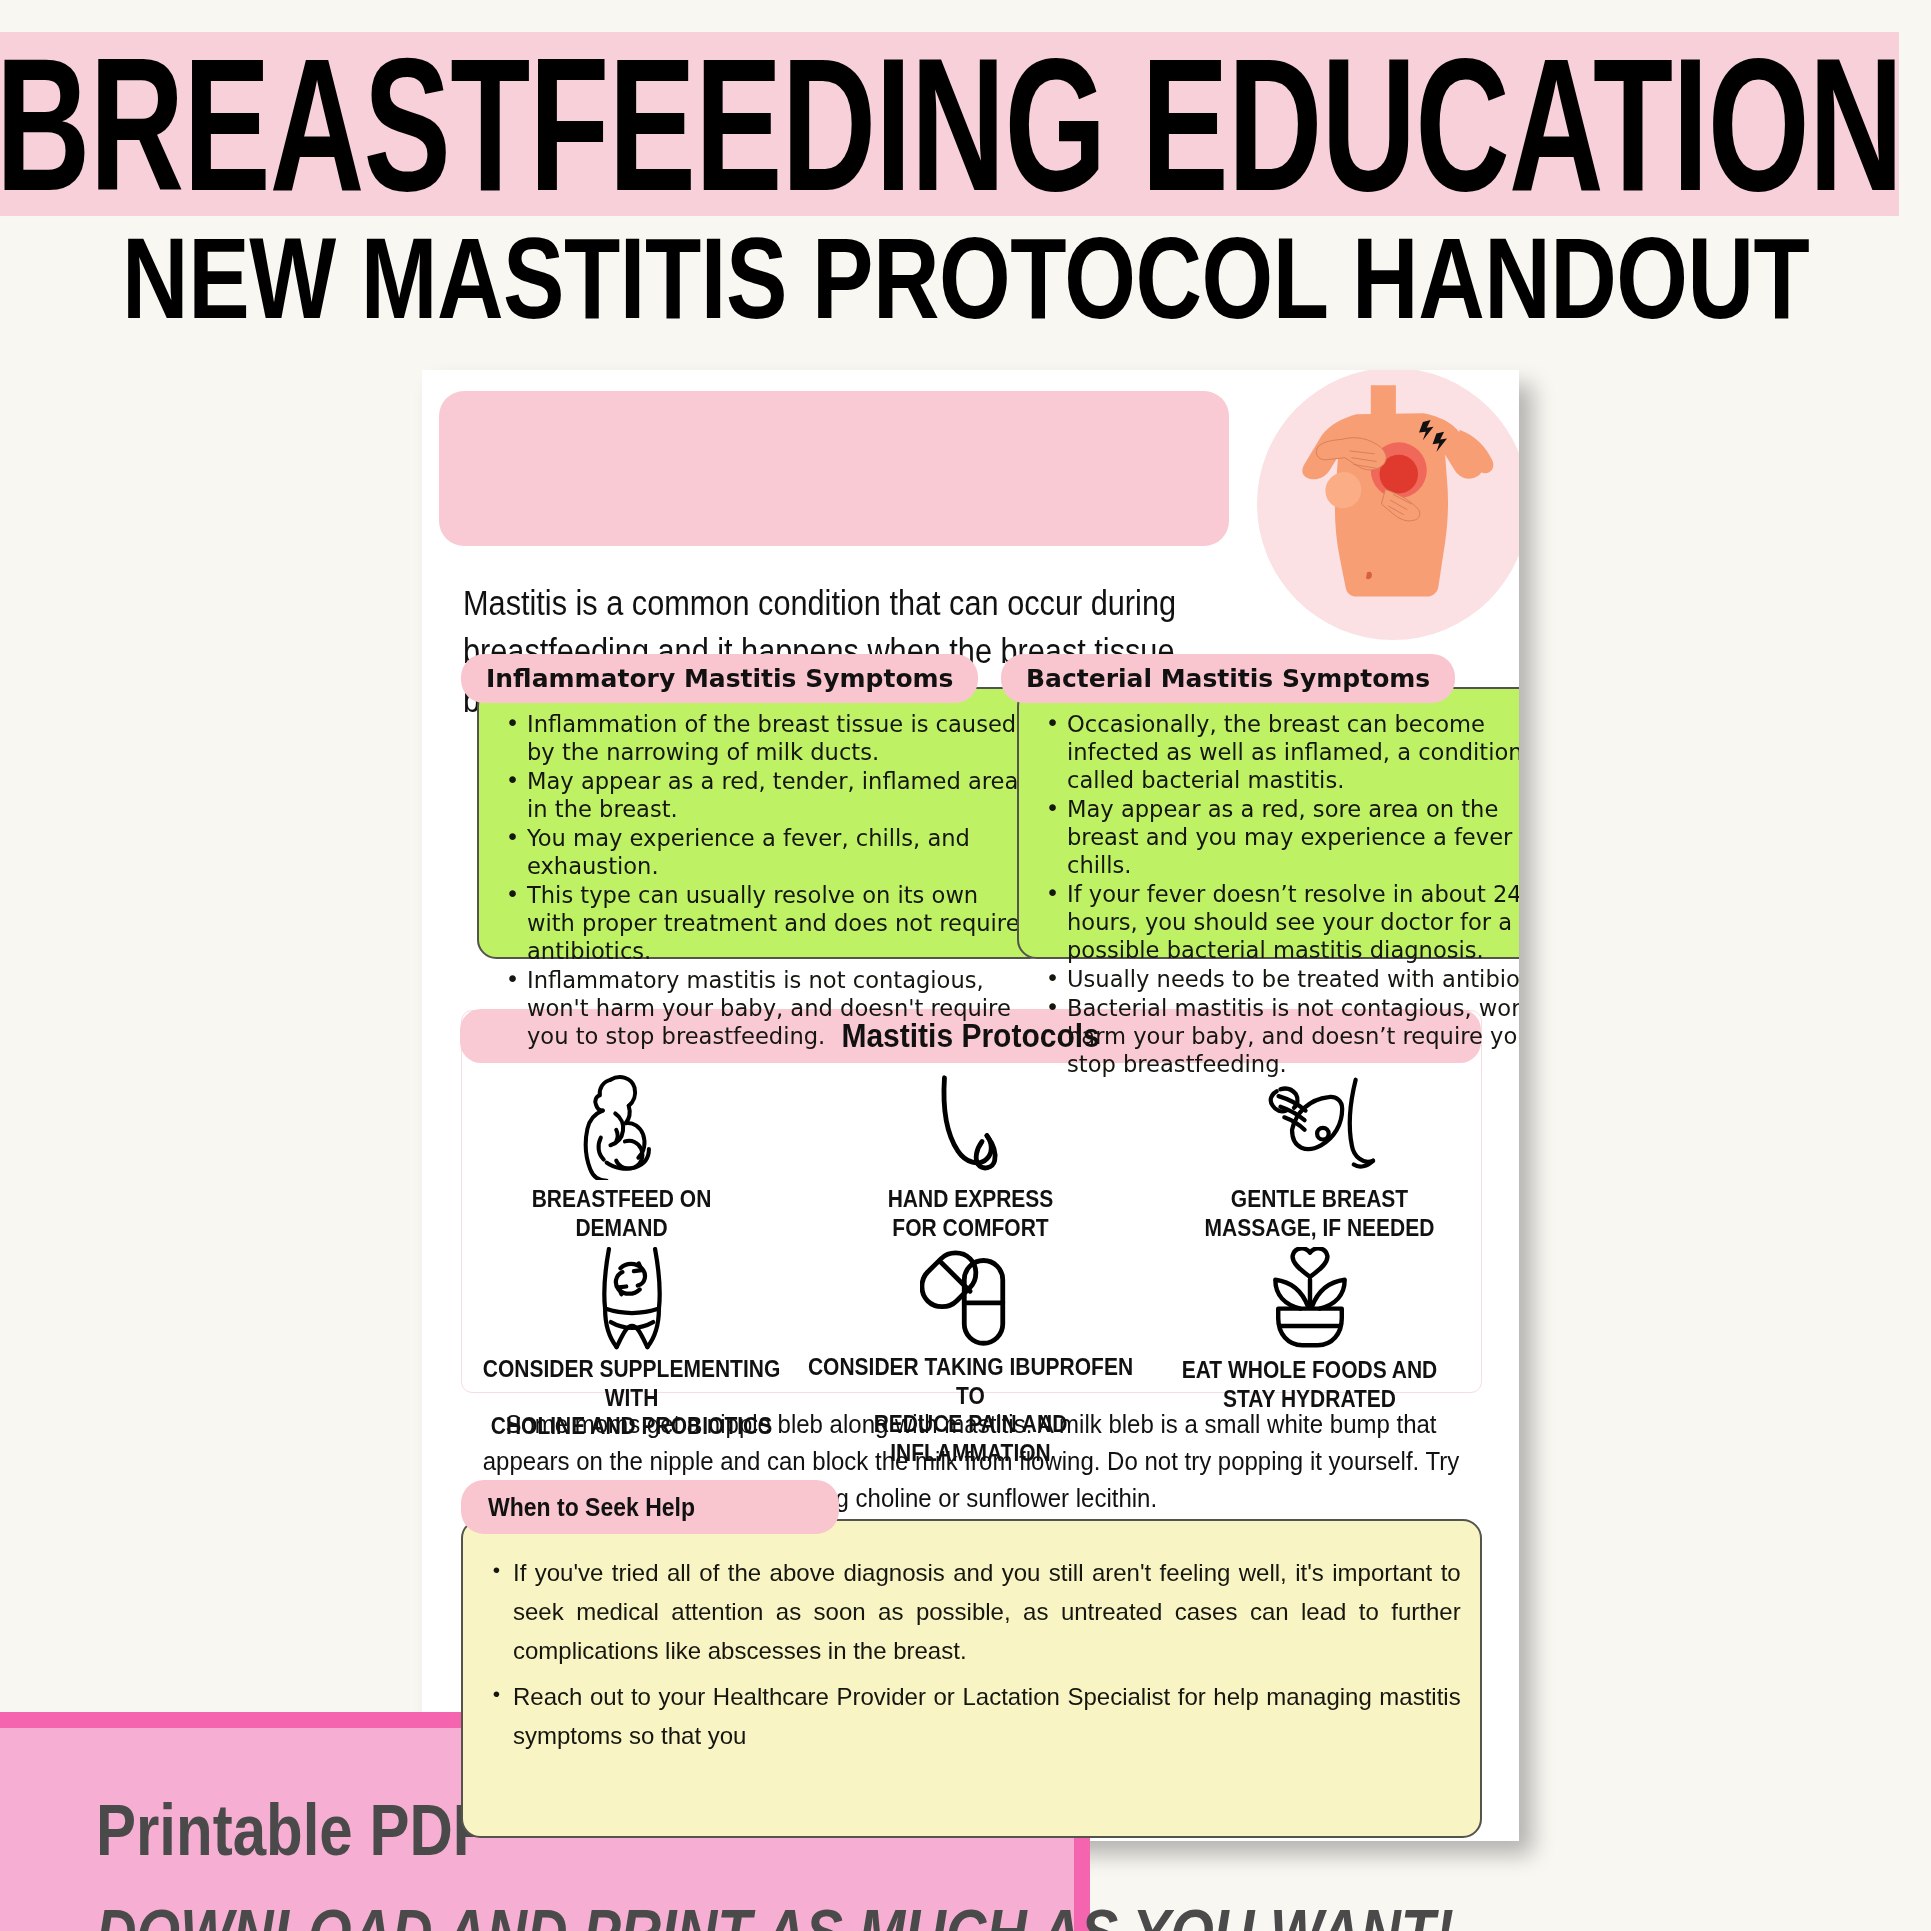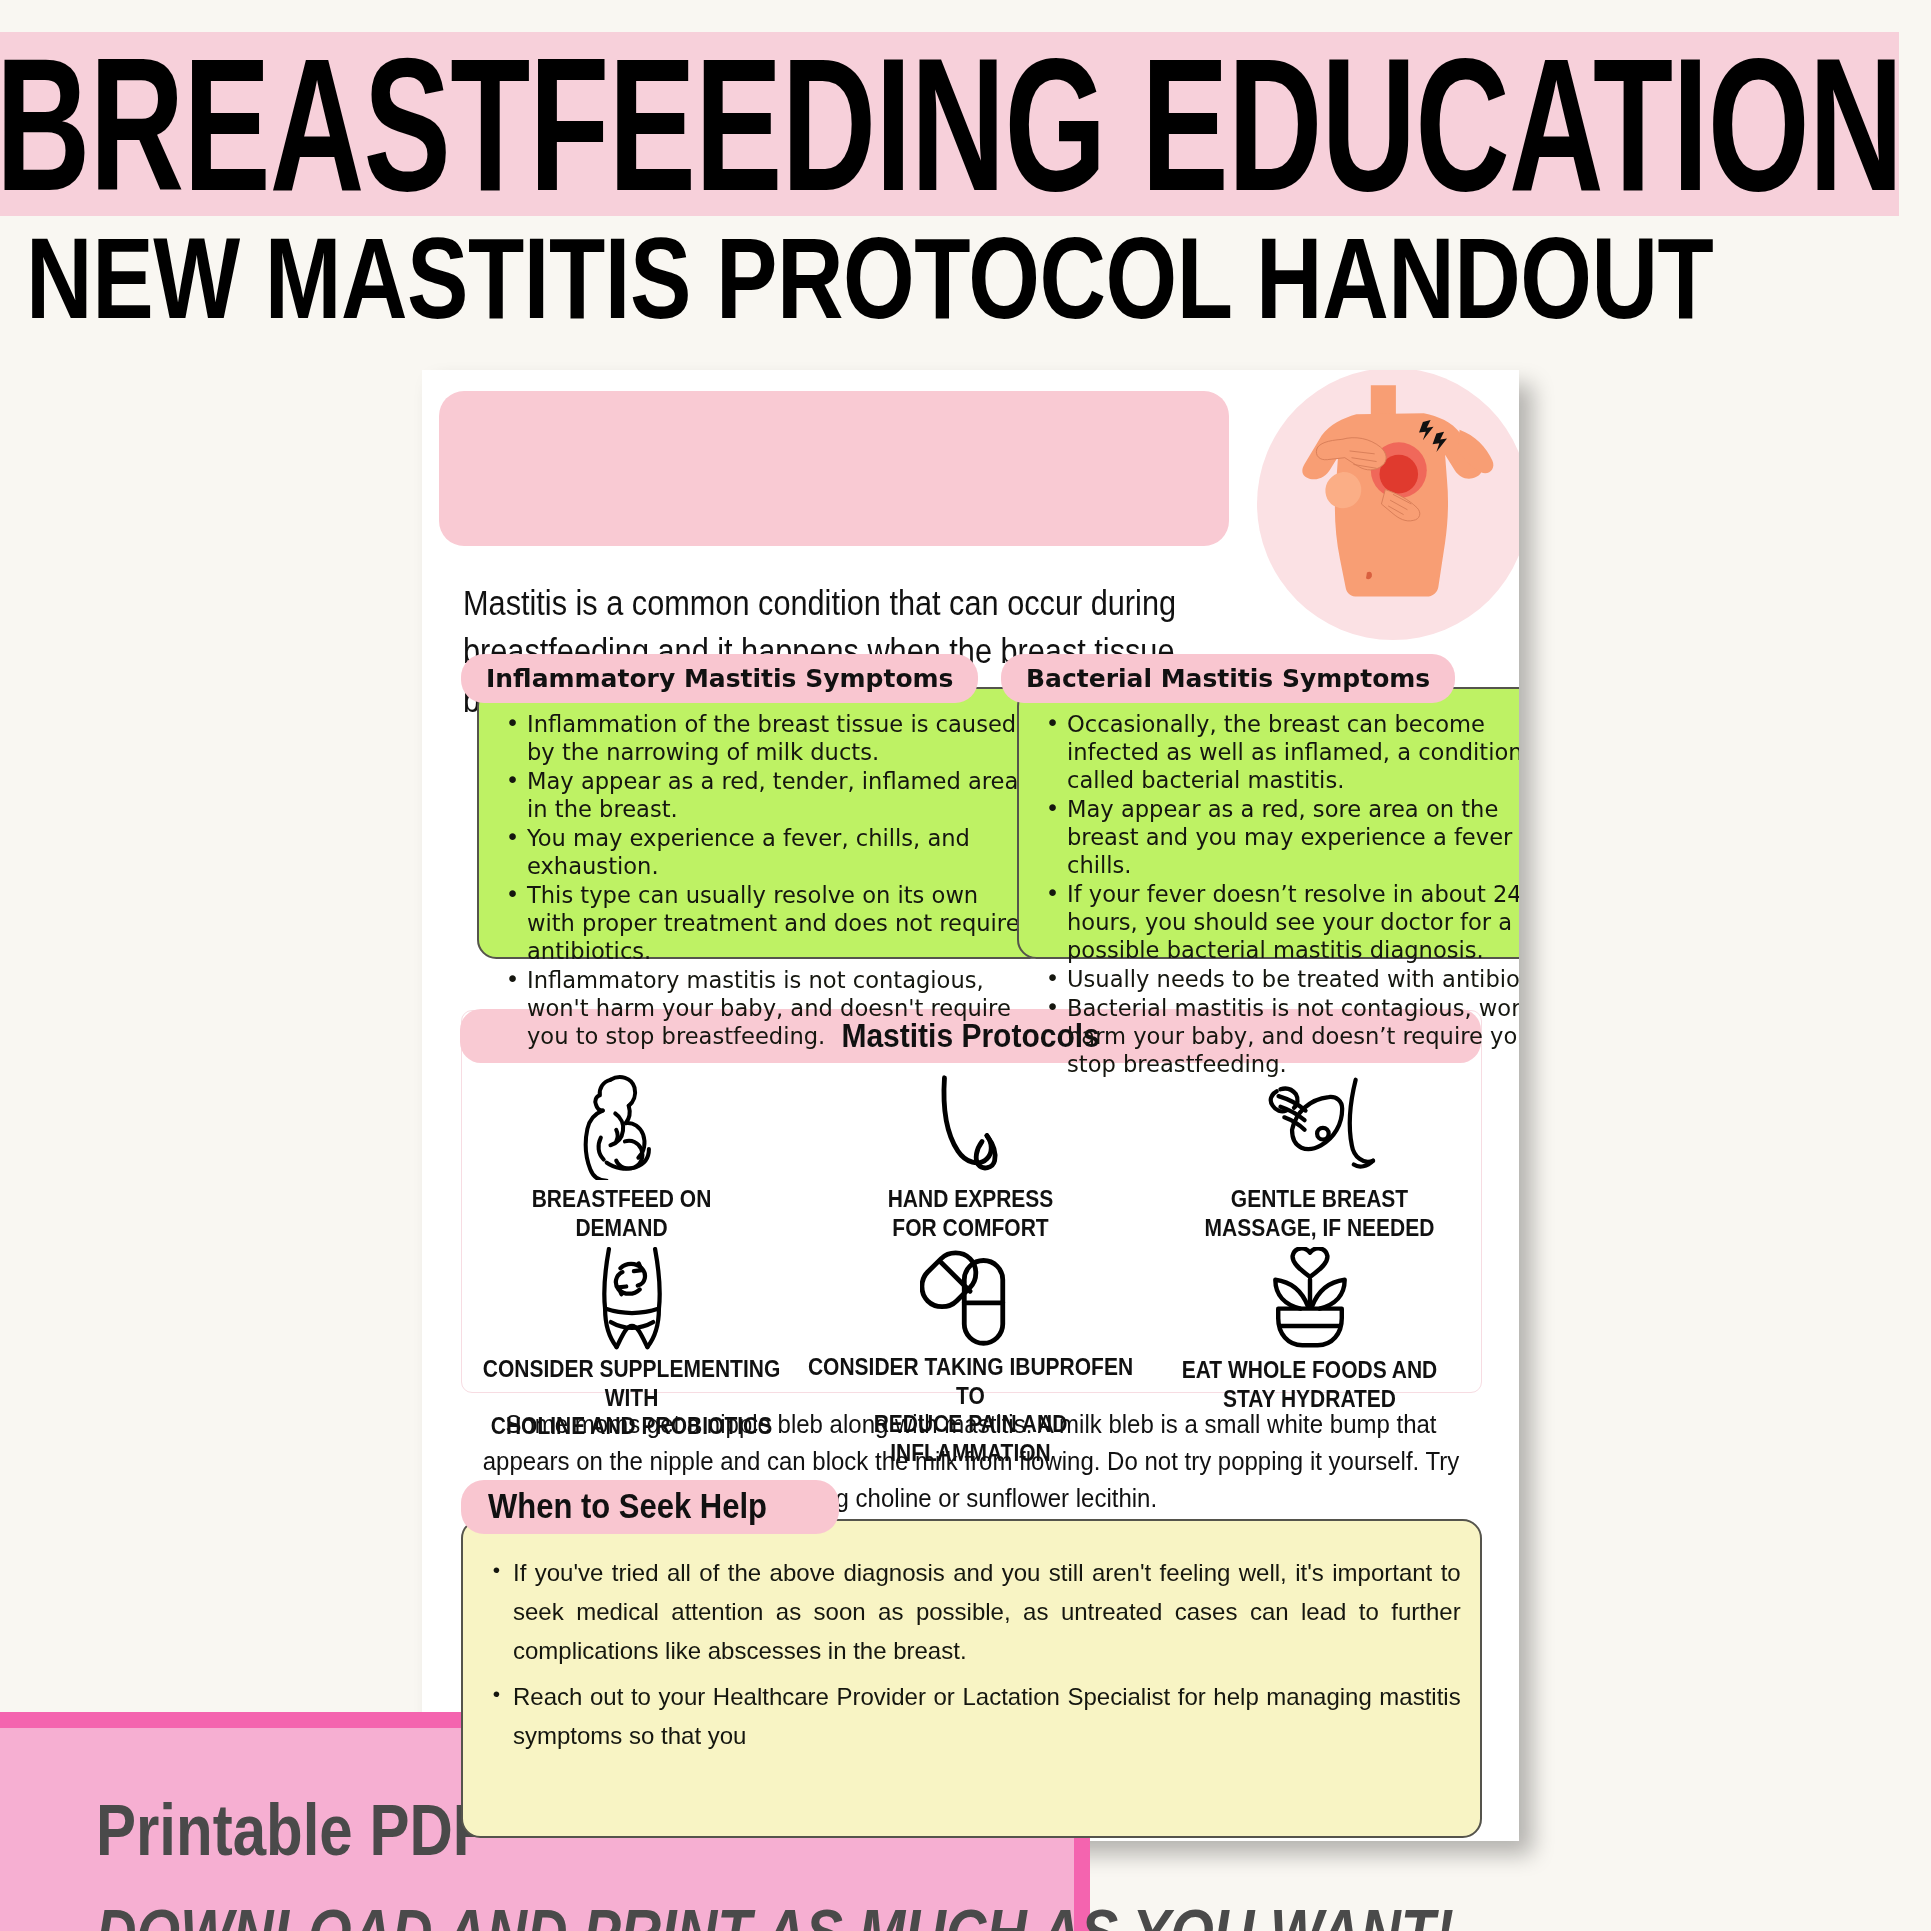--- a/index.html
+++ b/index.html
@@ -32,6 +32,7 @@
   
   #subtitle{
     position:absolute; left:0; top:220px; width:1931px;
+    text-align:center;
     font-family:"Liberation Sans Narrow","Liberation Sans",sans-serif;
     font-weight:bold;
     font-size:95px;

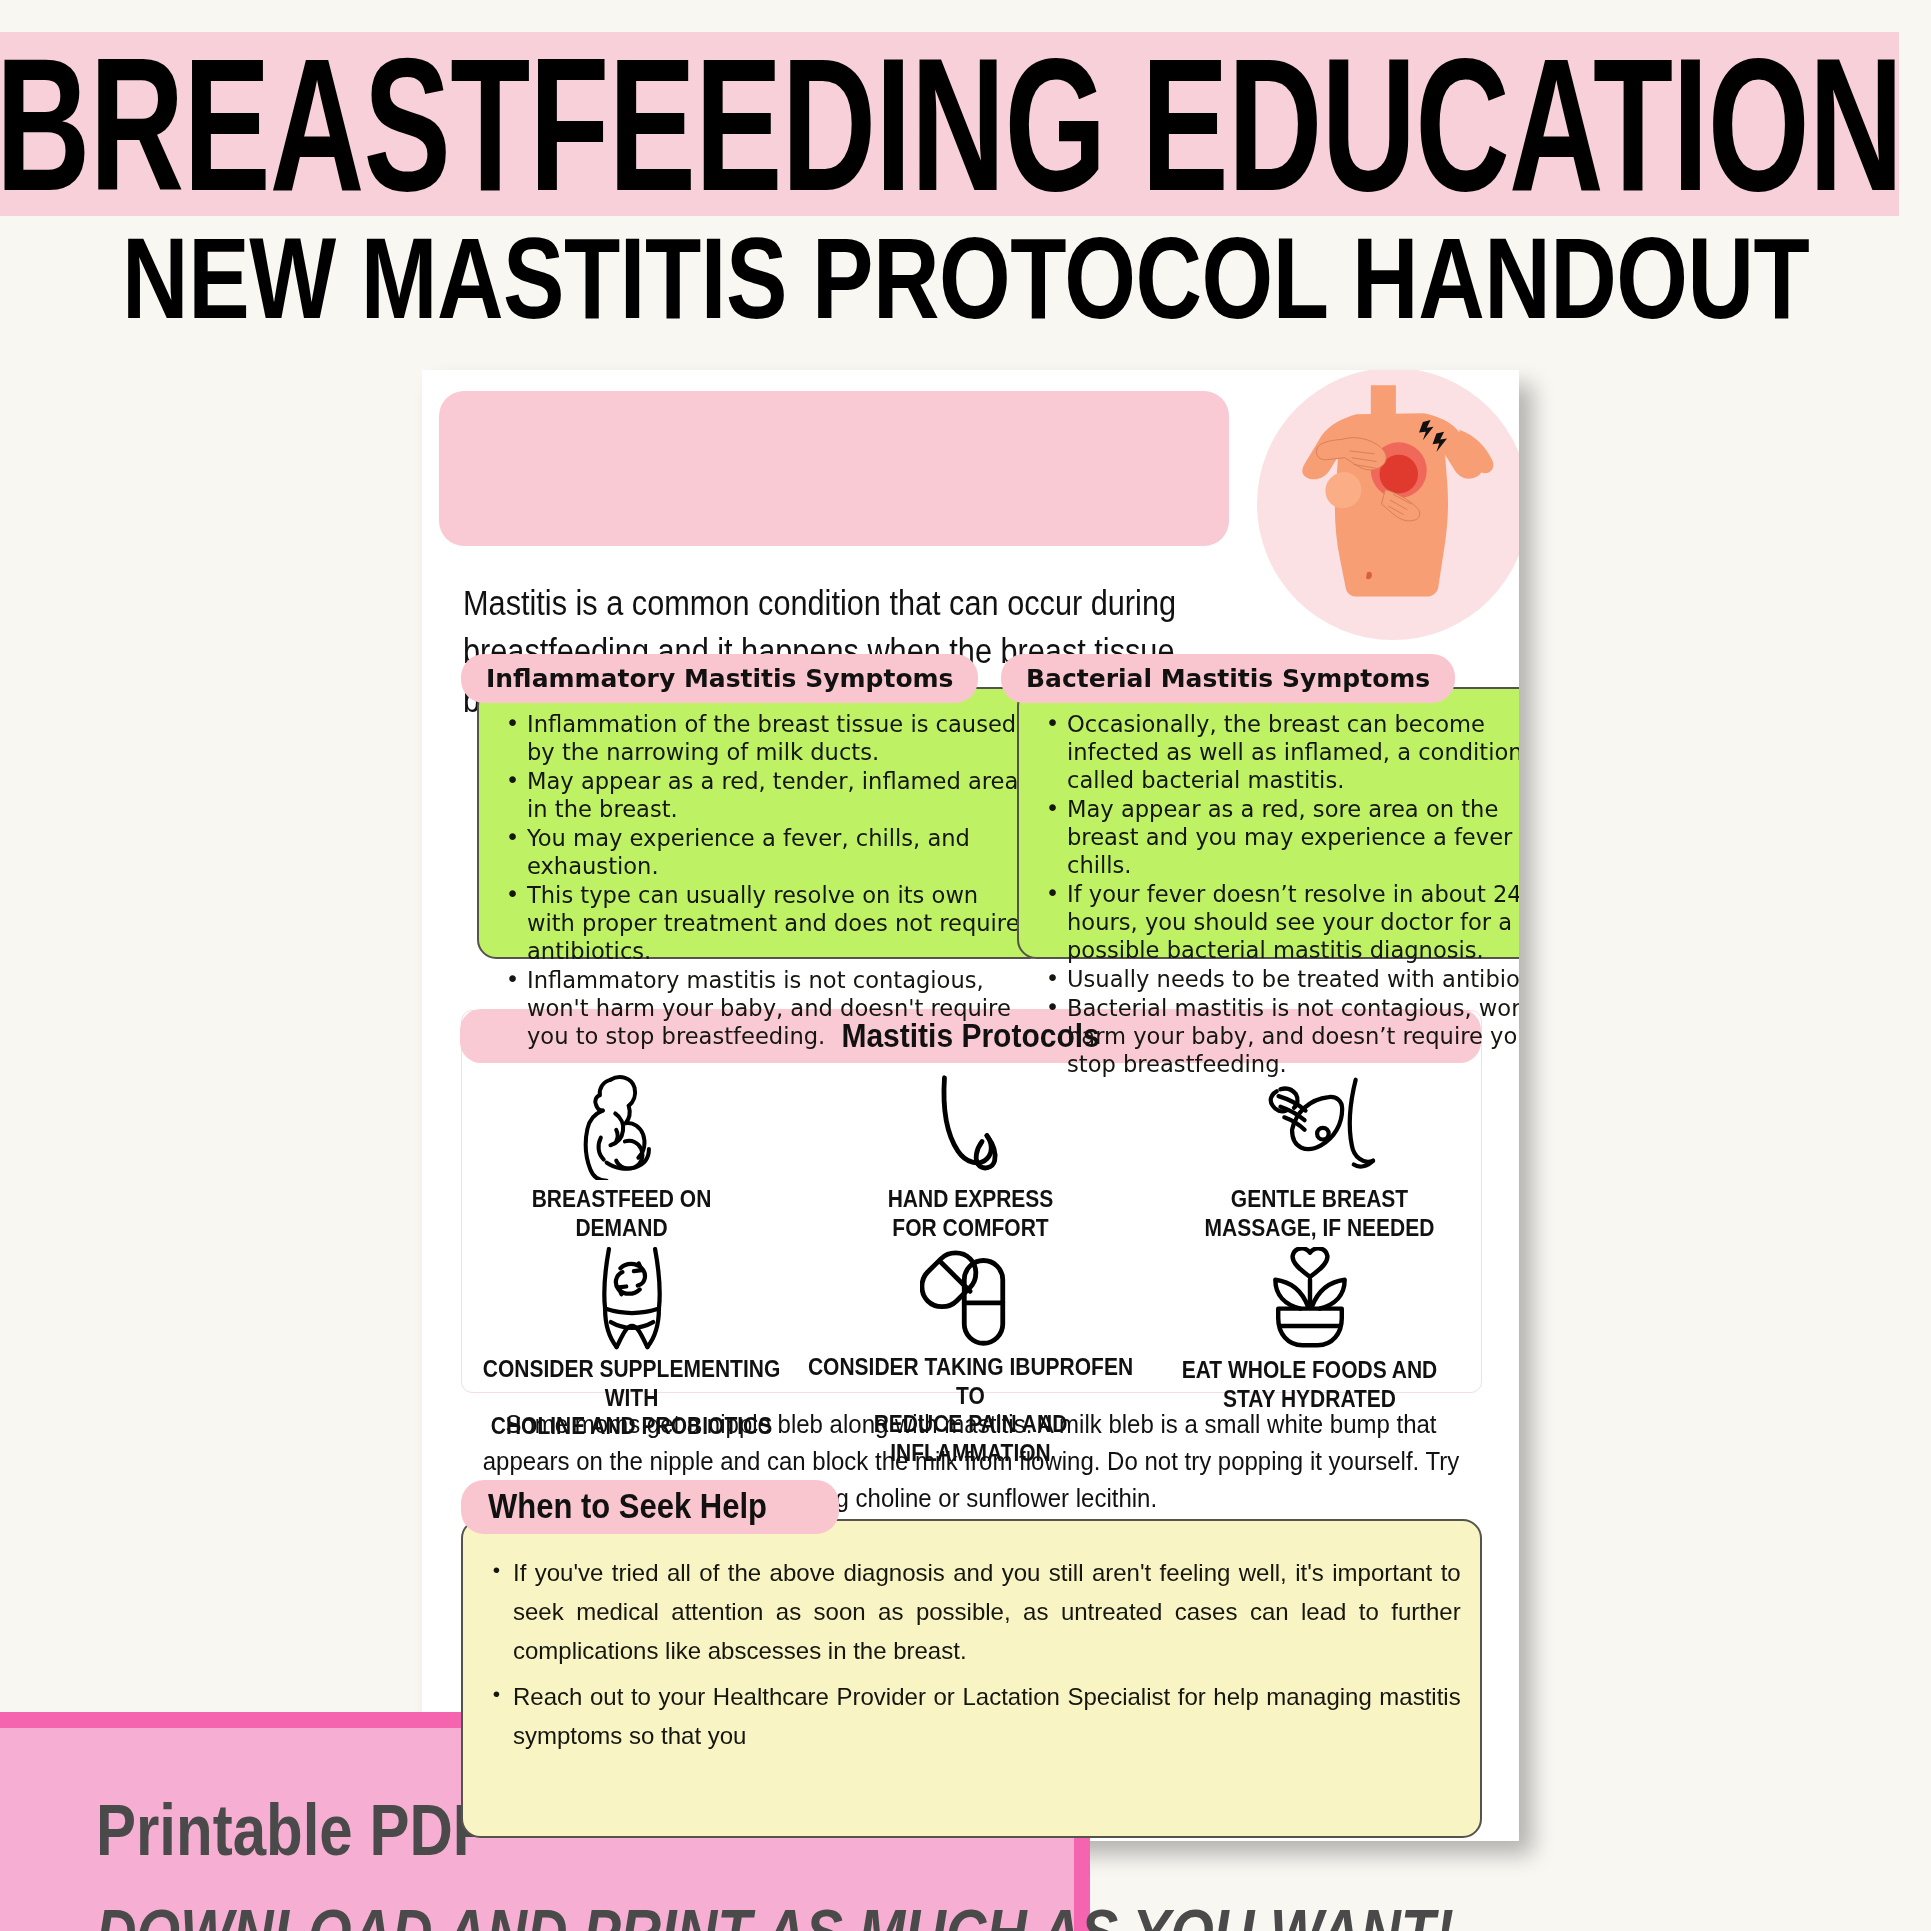--- a/index.html
+++ b/index.html
@@ -197,7 +197,7 @@
     display:flex; align-items:center;
     padding-left:27px;
     font-family:"Liberation Sans Narrow","Liberation Sans",sans-serif;
-    font-weight:bold; font-size:31px; color:#111;
+    font-weight:bold; font-size:23px; color:#111;
     z-index:3;
   }
   #seek-pill span{ transform:scaleY(1.12); display:inline-block; }

